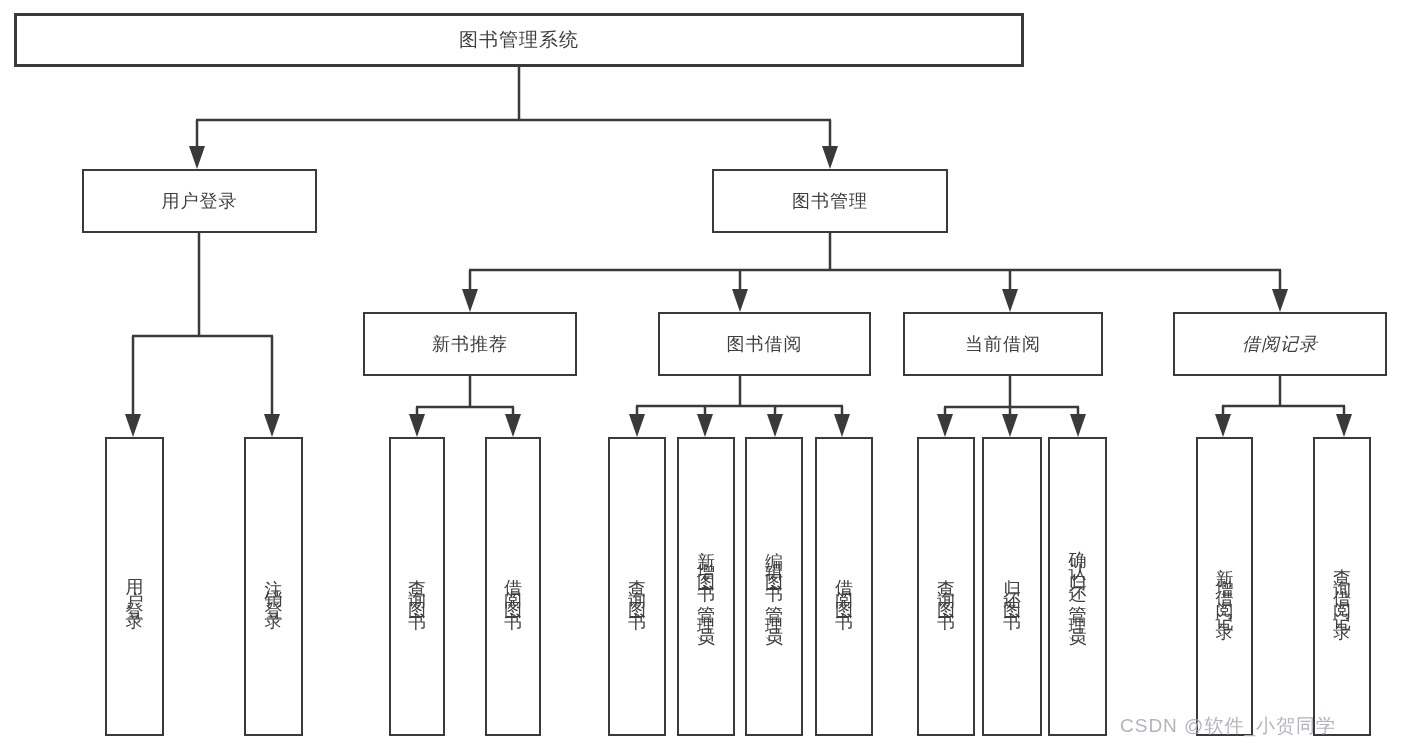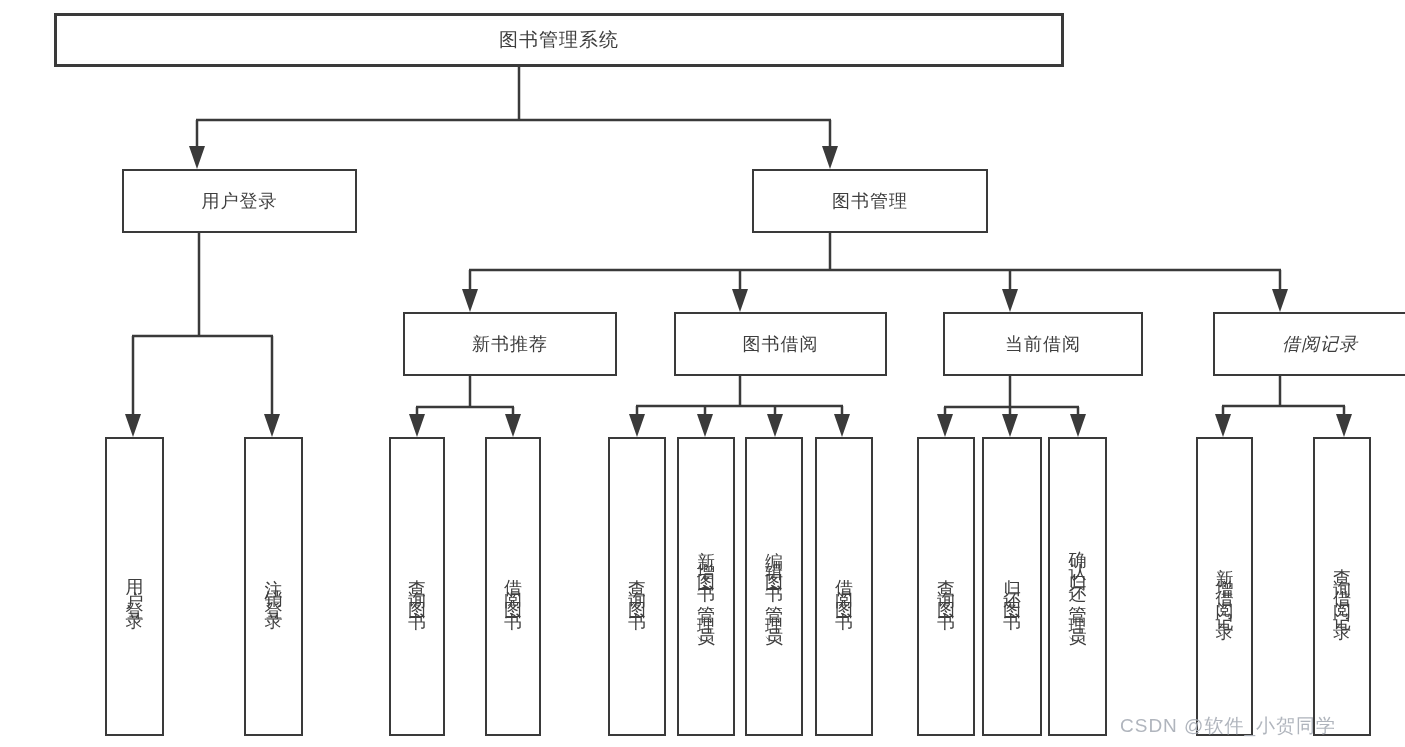--- a/index.html
+++ b/index.html
@@ -21,7 +21,6 @@
     font-size:18px;
     letter-spacing:1px;
     z-index:2;
-    margin-left:40px;
   }
   .hbox.root{border-width:3px;font-size:19px;}
   .vbox{

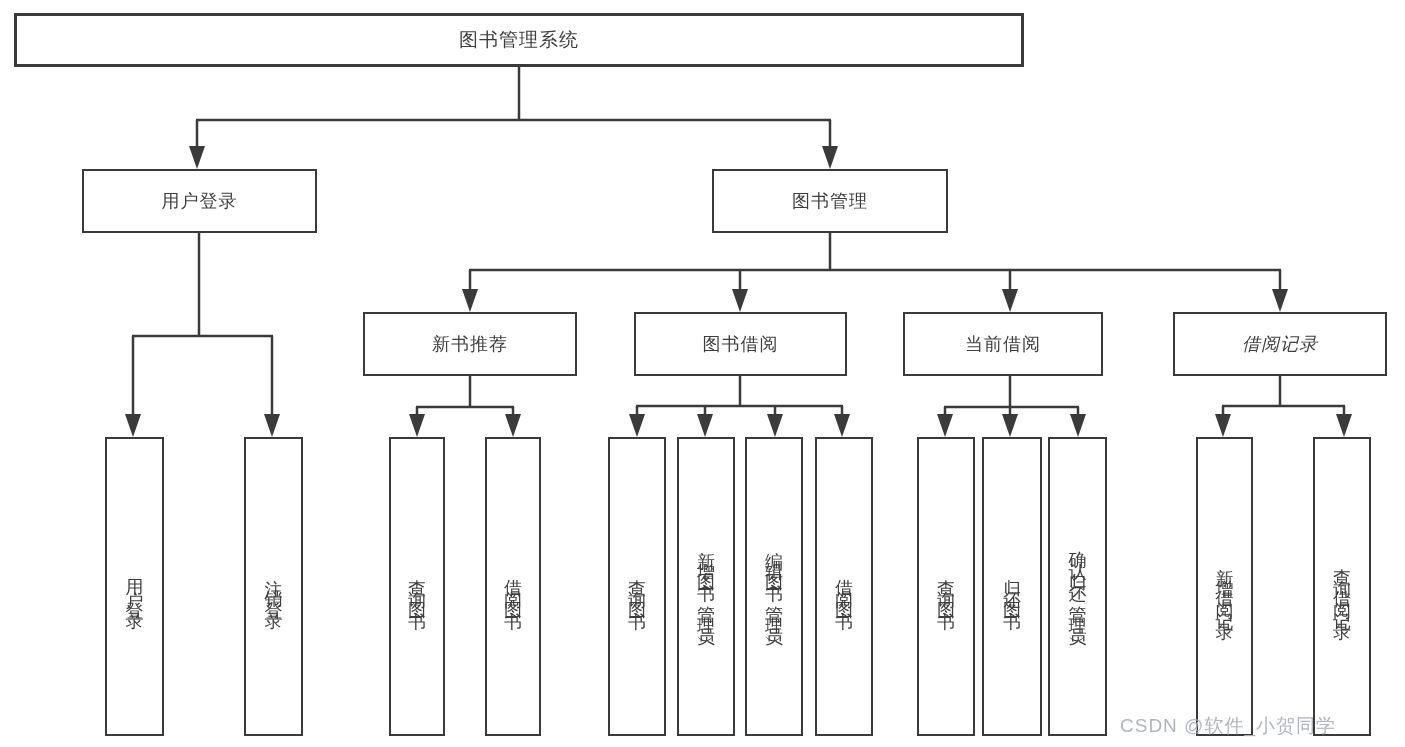--- a/index.html
+++ b/index.html
@@ -135,7 +135,7 @@
   <div class="hbox" style="left:363px;top:312px;width:214px;height:64px;">
     <span>新书推荐</span>
   </div>
-  <div class="hbox" style="left:634px;top:312px;width:213px;height:64px;">
+  <div class="hbox" style="left:658px;top:312px;width:213px;height:64px;">
     <span>图书借阅</span>
   </div>
   <div class="hbox" style="left:903px;top:312px;width:200px;height:64px;">

